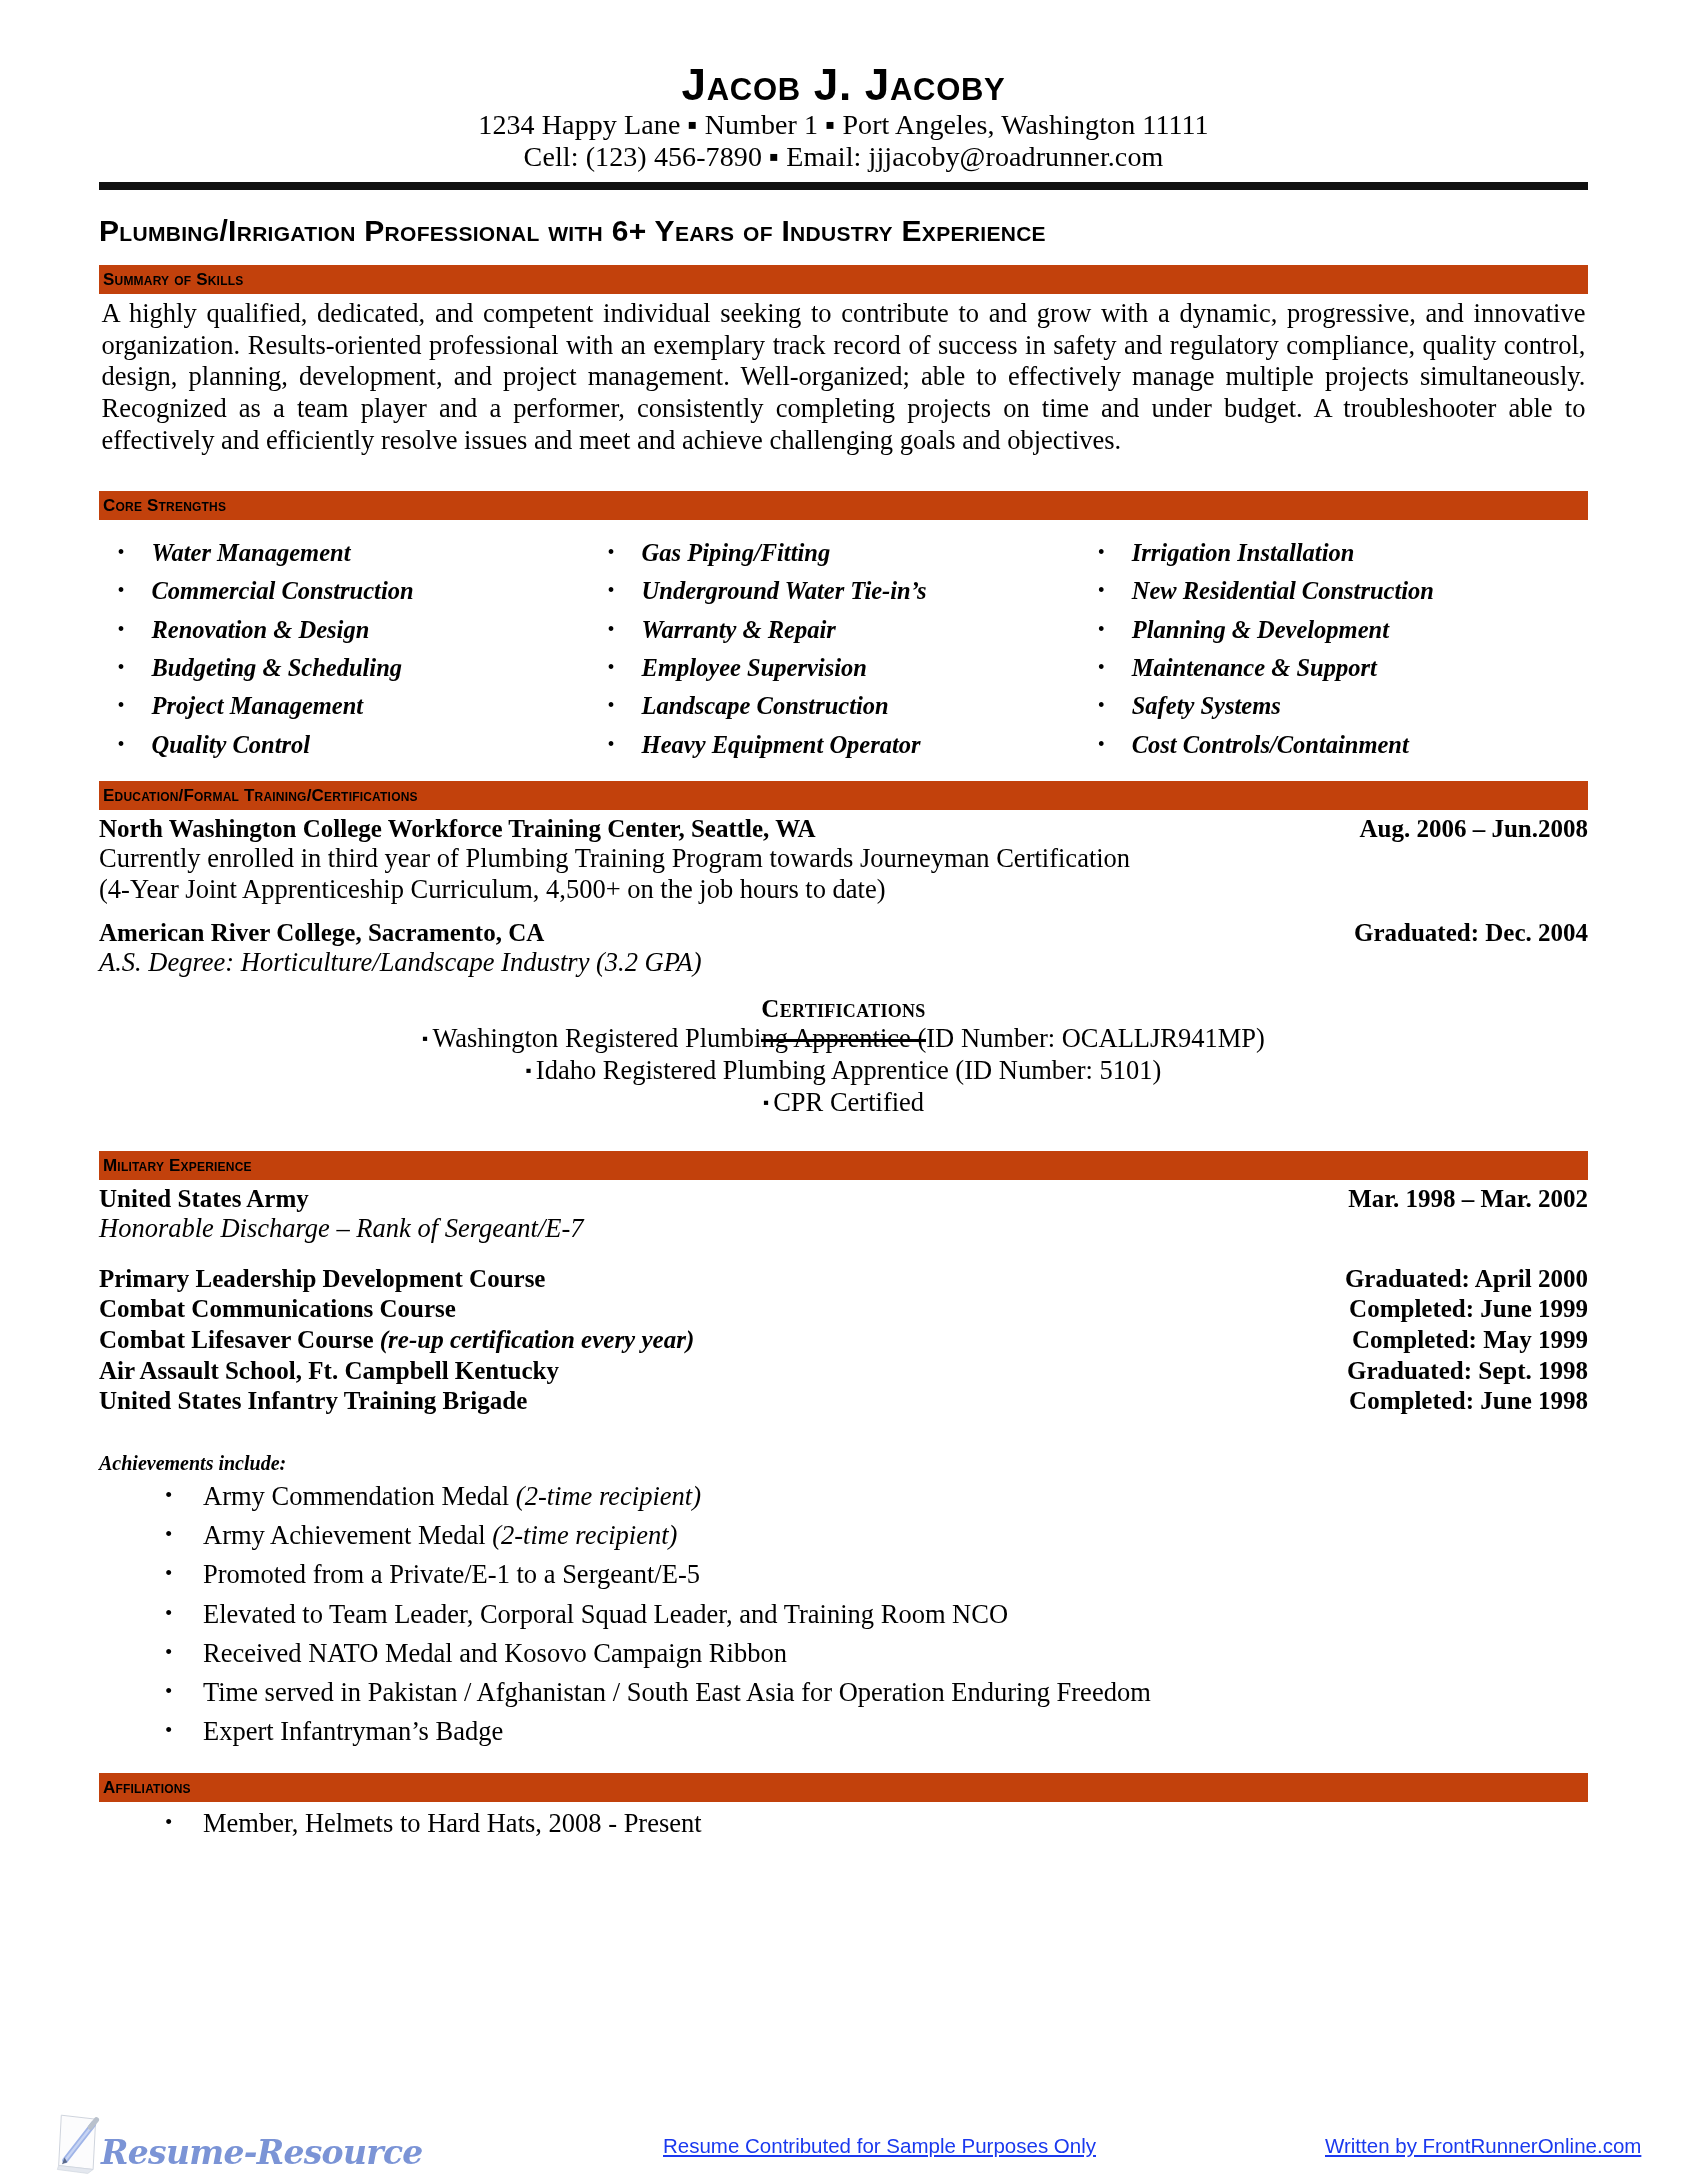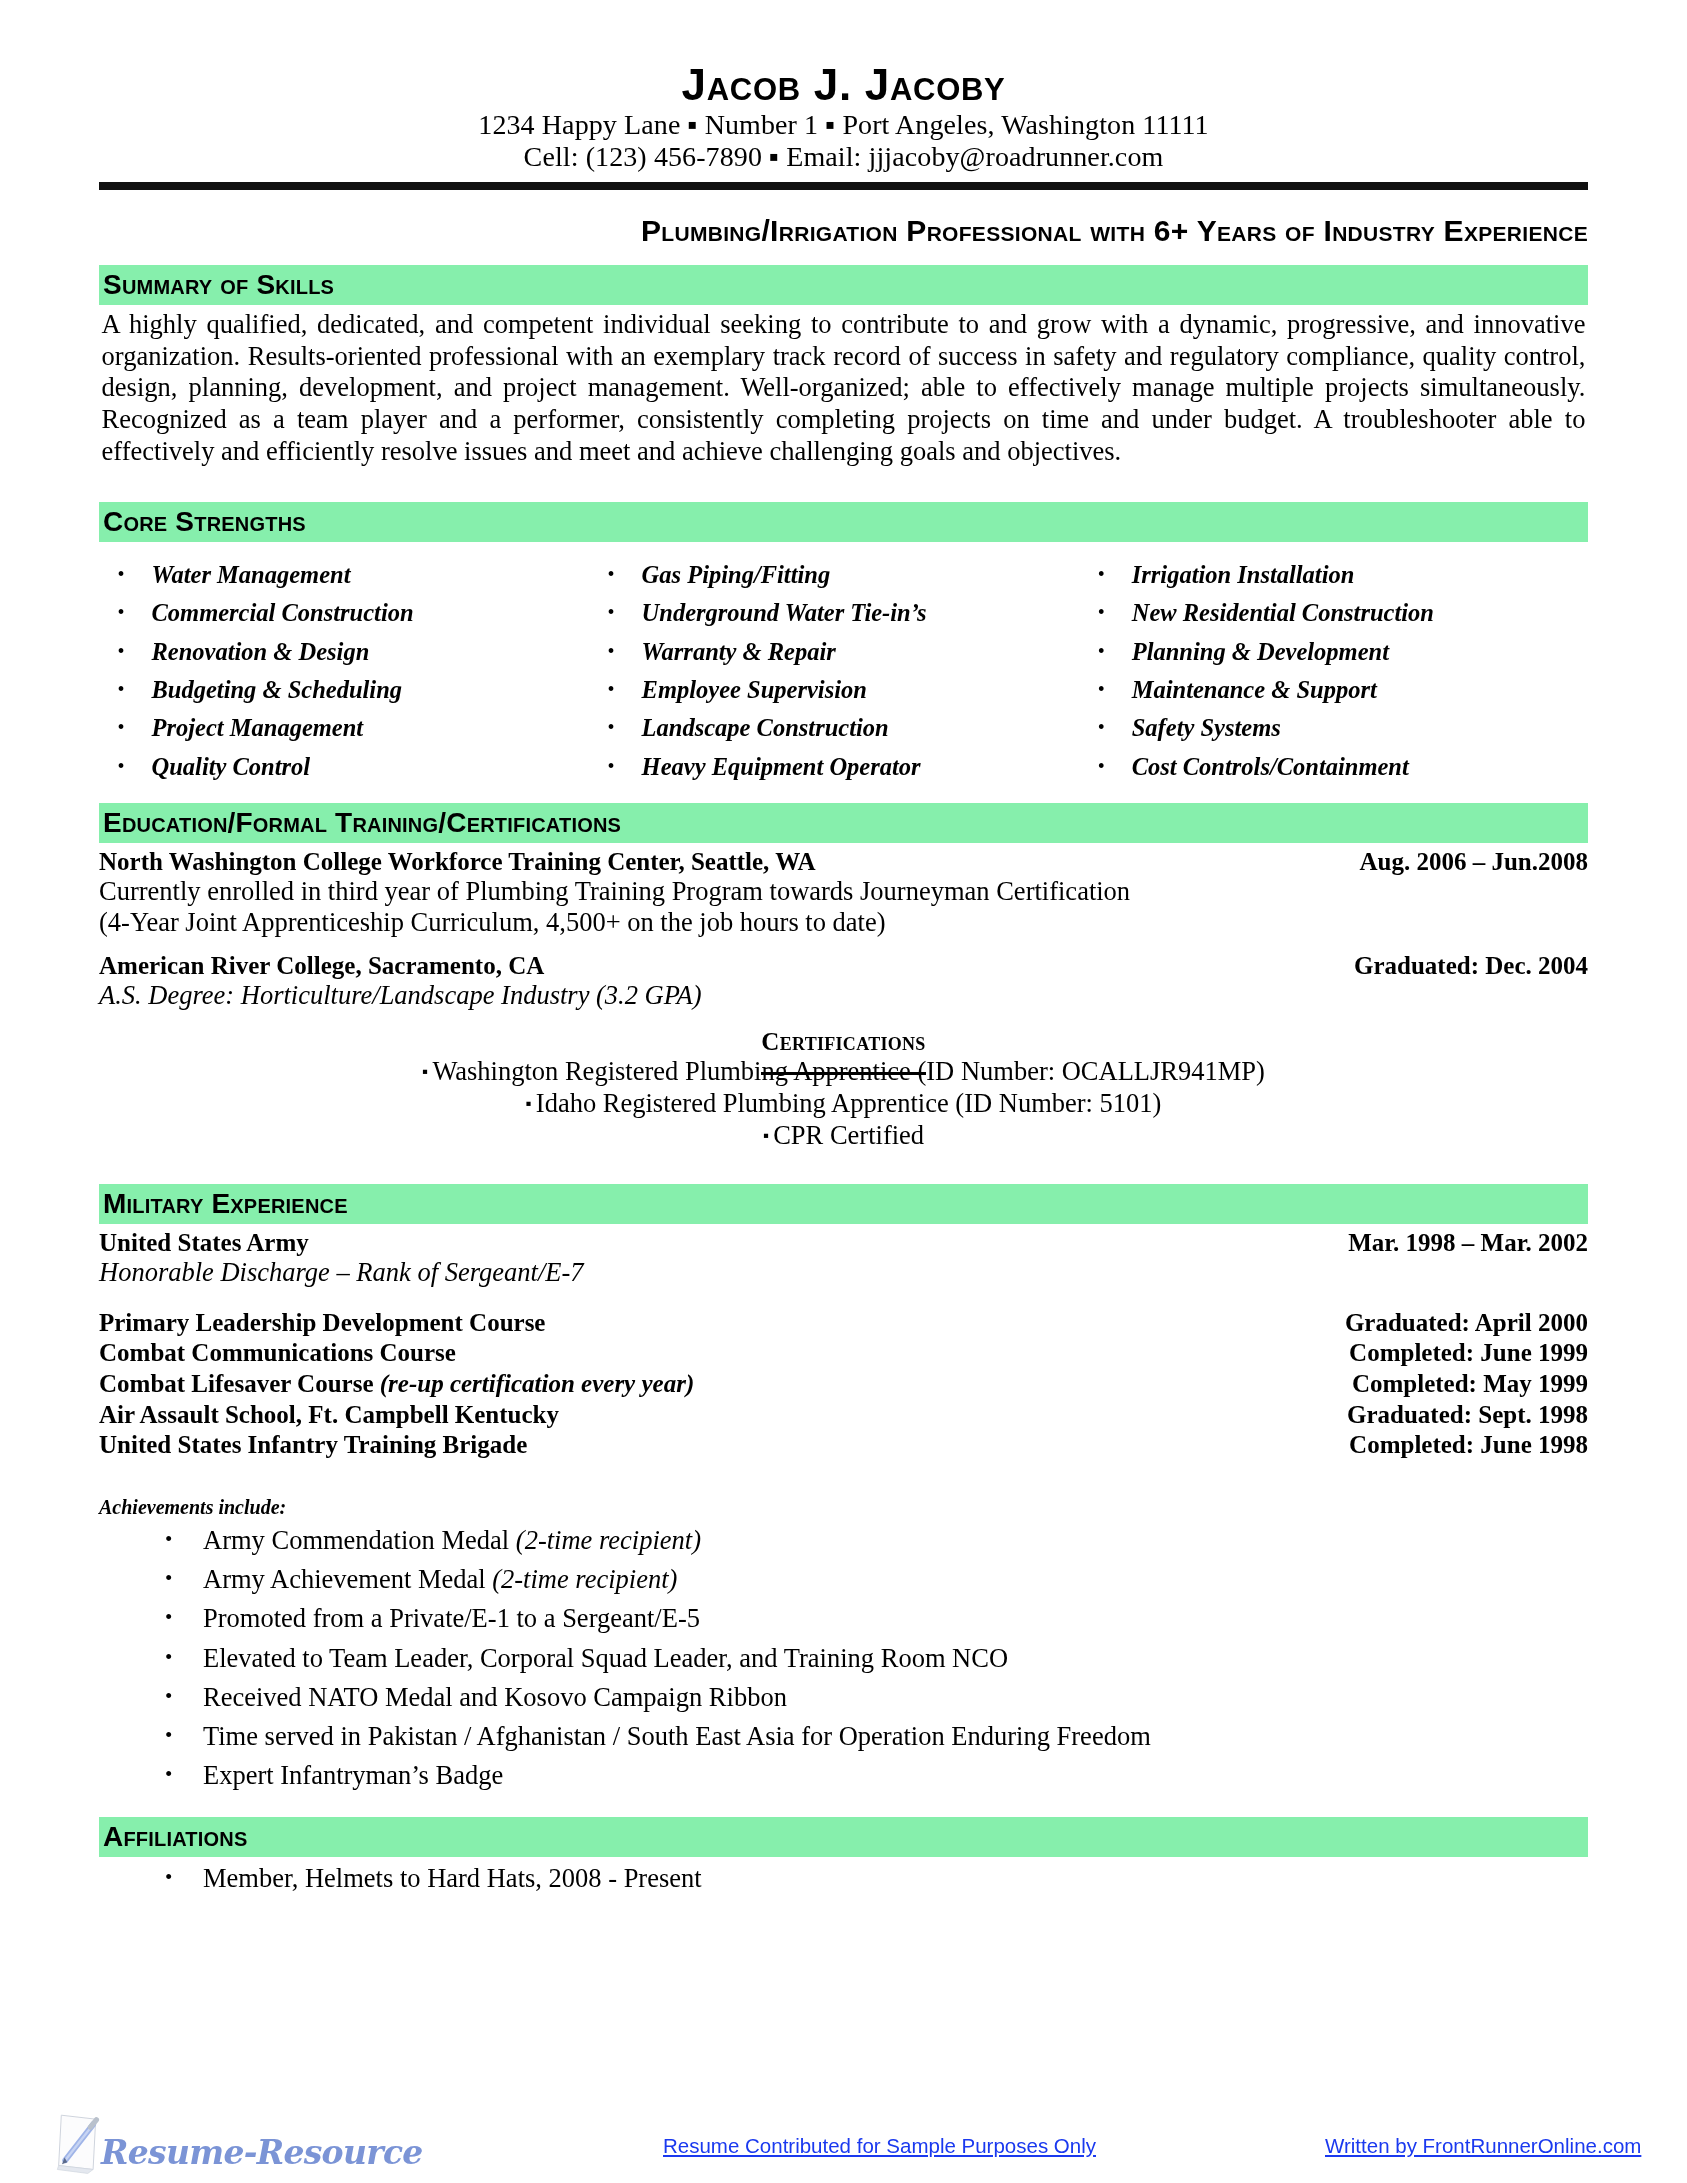--- a/index.html
+++ b/index.html
@@ -49,7 +49,7 @@
 
   
   .headline {
-    text-align: right;
+    text-align: left;
     font-family: "Liberation Sans", "DejaVu Sans", sans-serif;
     font-weight: bold;
     font-size: 30px;

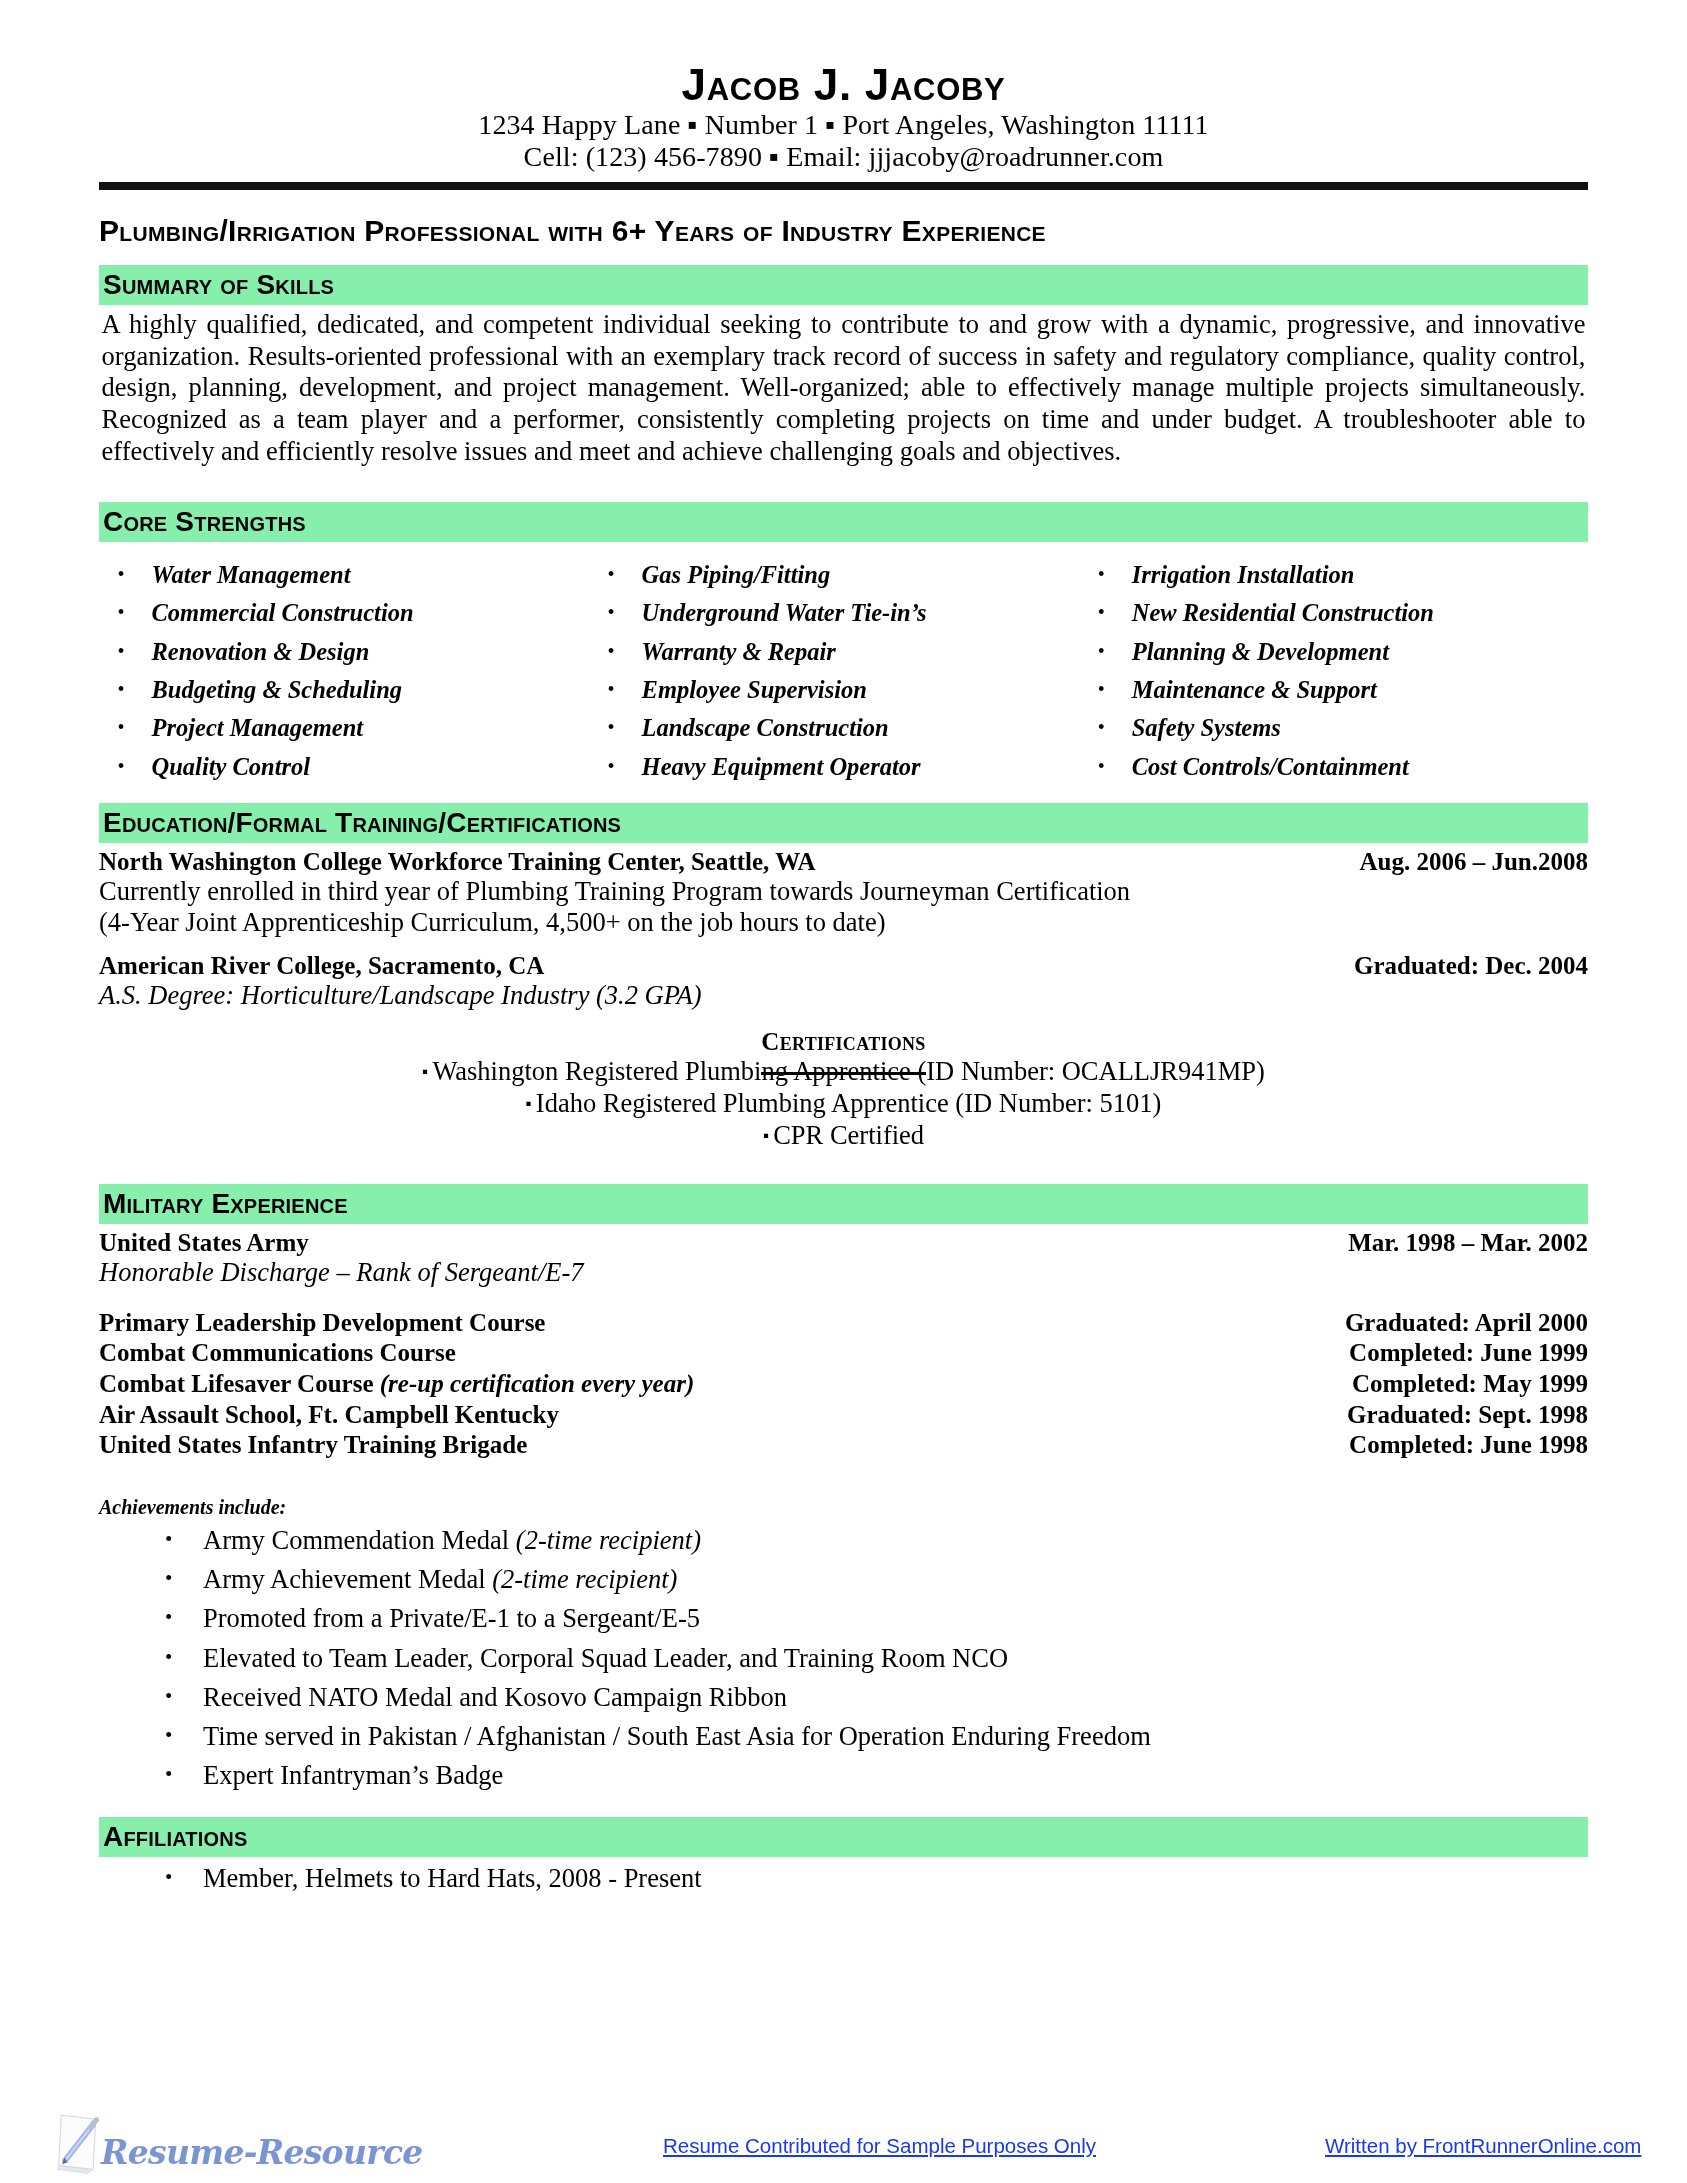--- a/index.html
+++ b/index.html
@@ -61,10 +61,10 @@
 
   
   .section-bar {
-    background: #86efac;
+    background: #c2410c;
     font-family: "Liberation Sans", "DejaVu Sans", sans-serif;
     font-weight: bold;
-    font-size: 28px;
+    font-size: 17px;
     font-variant: small-caps;
     letter-spacing: 0.2px;
     padding: 5.3px 4px 6px 4px;

